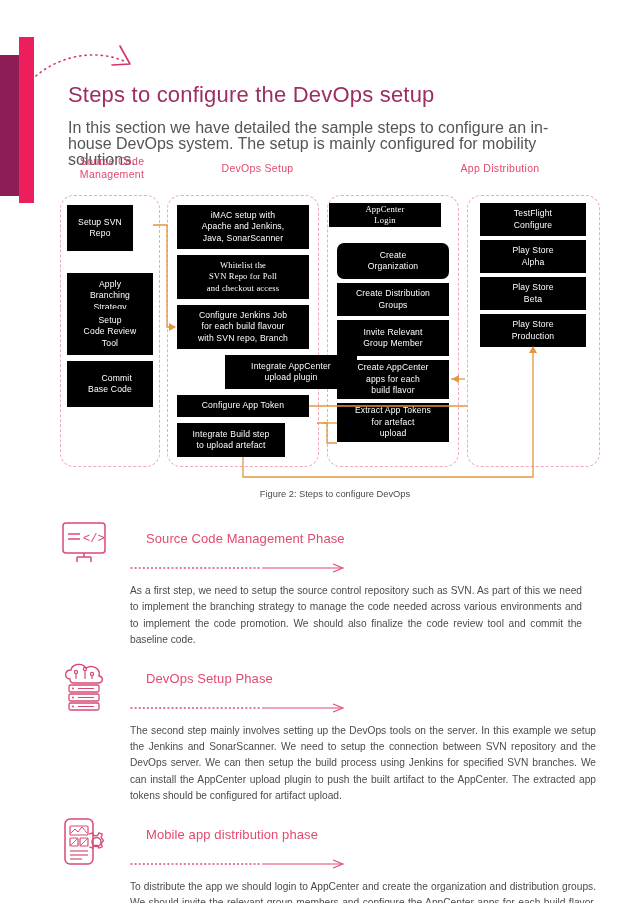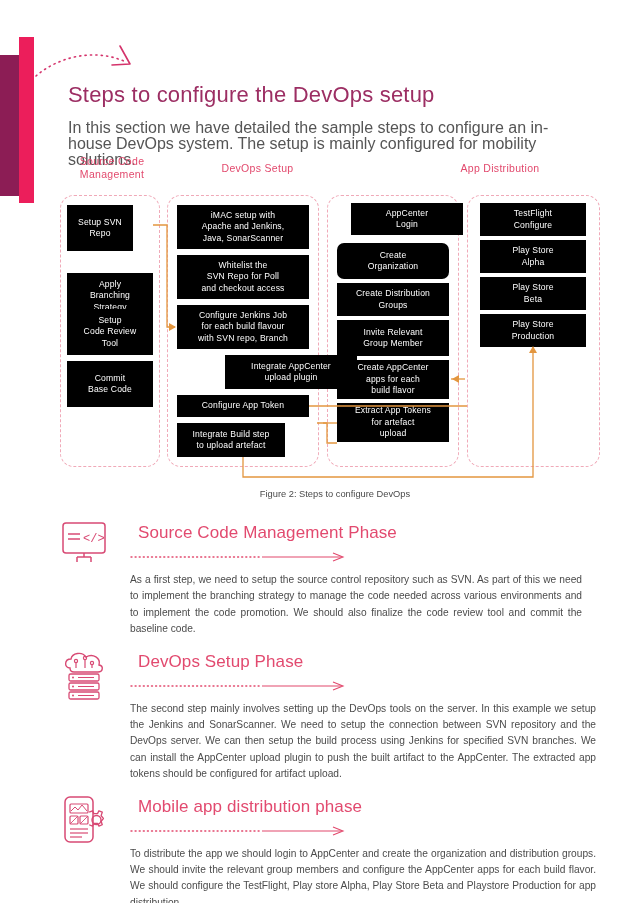--- a/index.html
+++ b/index.html
@@ -222,7 +222,7 @@
       <div>Integrate Build step<br>to upload artefact</div>
     </div>
 
-  <div class="nodebox" style="left:296px;top:48px;width:112px;height:32px;">
+  <div class="nodebox" style="left:274px;top:48px;width:112px;height:24px;font-family:Liberation Serif, serif;">
       <div>AppCenter<br>Login</div>
     </div>
   <div class="nodebox" style="left:282px;top:88px;width:112px;height:36px;border-radius:7px;">

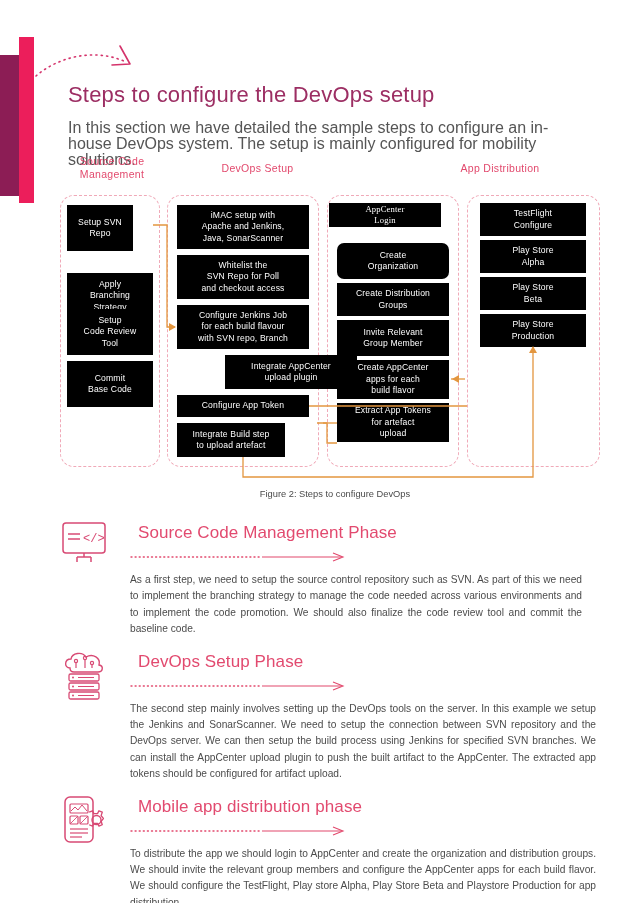--- a/index.html
+++ b/index.html
@@ -206,7 +206,7 @@
   <div class="nodebox" style="left:122px;top:50px;width:132px;height:44px;">
       <div>iMAC setup with<br>Apache and Jenkins,<br>Java, SonarScanner</div>
     </div>
-  <div class="nodebox" style="left:122px;top:100px;width:132px;height:44px;">
+  <div class="nodebox" style="left:122px;top:100px;width:132px;height:44px;font-family:Liberation Serif, serif;">
       <div>Whitelist  the<br>SVN Repo for Poll<br>and checkout access</div>
     </div>
   <div class="nodebox" style="left:122px;top:150px;width:132px;height:44px;">

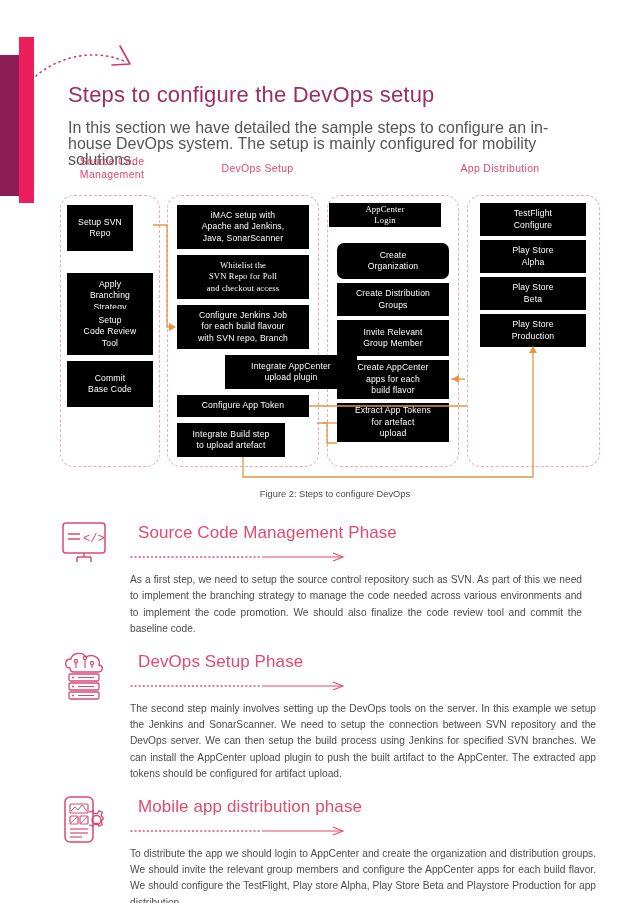--- a/index.html
+++ b/index.html
@@ -199,7 +199,7 @@
   <div class="nodebox" style="left:12px;top:154px;width:86px;height:46px;">
       <div>Setup<br>Code Review<br>Tool</div>
     </div>
-  <div class="nodebox" style="left:12px;top:206px;width:86px;height:46px;">
+  <div class="nodebox" style="left:12px;top:206px;width:86px;height:46px;text-align:right;">
       <div>Commit<br>Base Code</div>
     </div>
 

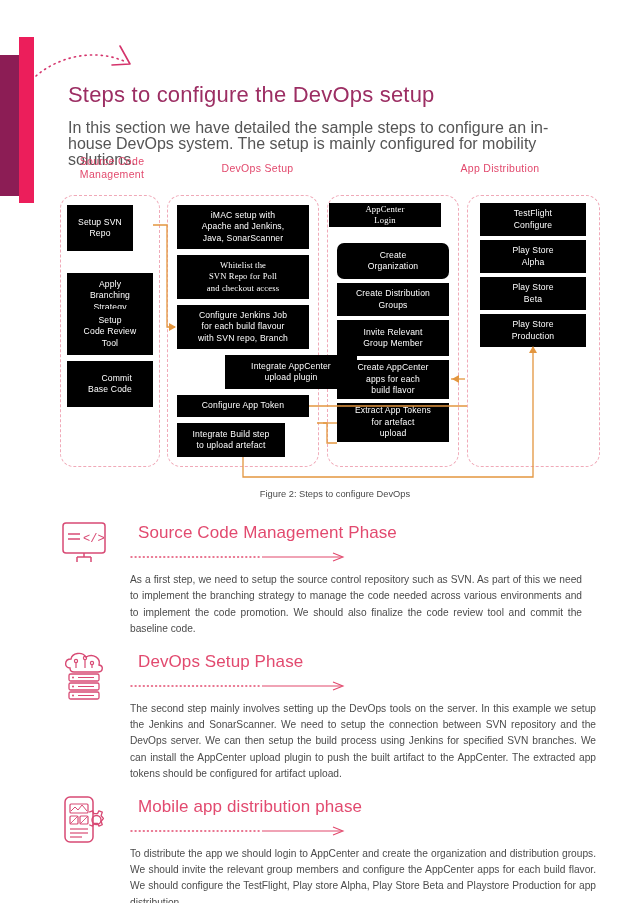--- a/index.html
+++ b/index.html
@@ -141,9 +141,9 @@
     padding-left: 2px;
   }
   .sec-title {
-    font-size: 17px;
+    font-size: 13px;
     color: #e24a6f;
-    margin: 8px;
+    margin: 16px;
     font-weight: normal;
     letter-spacing: .1px;
   }

